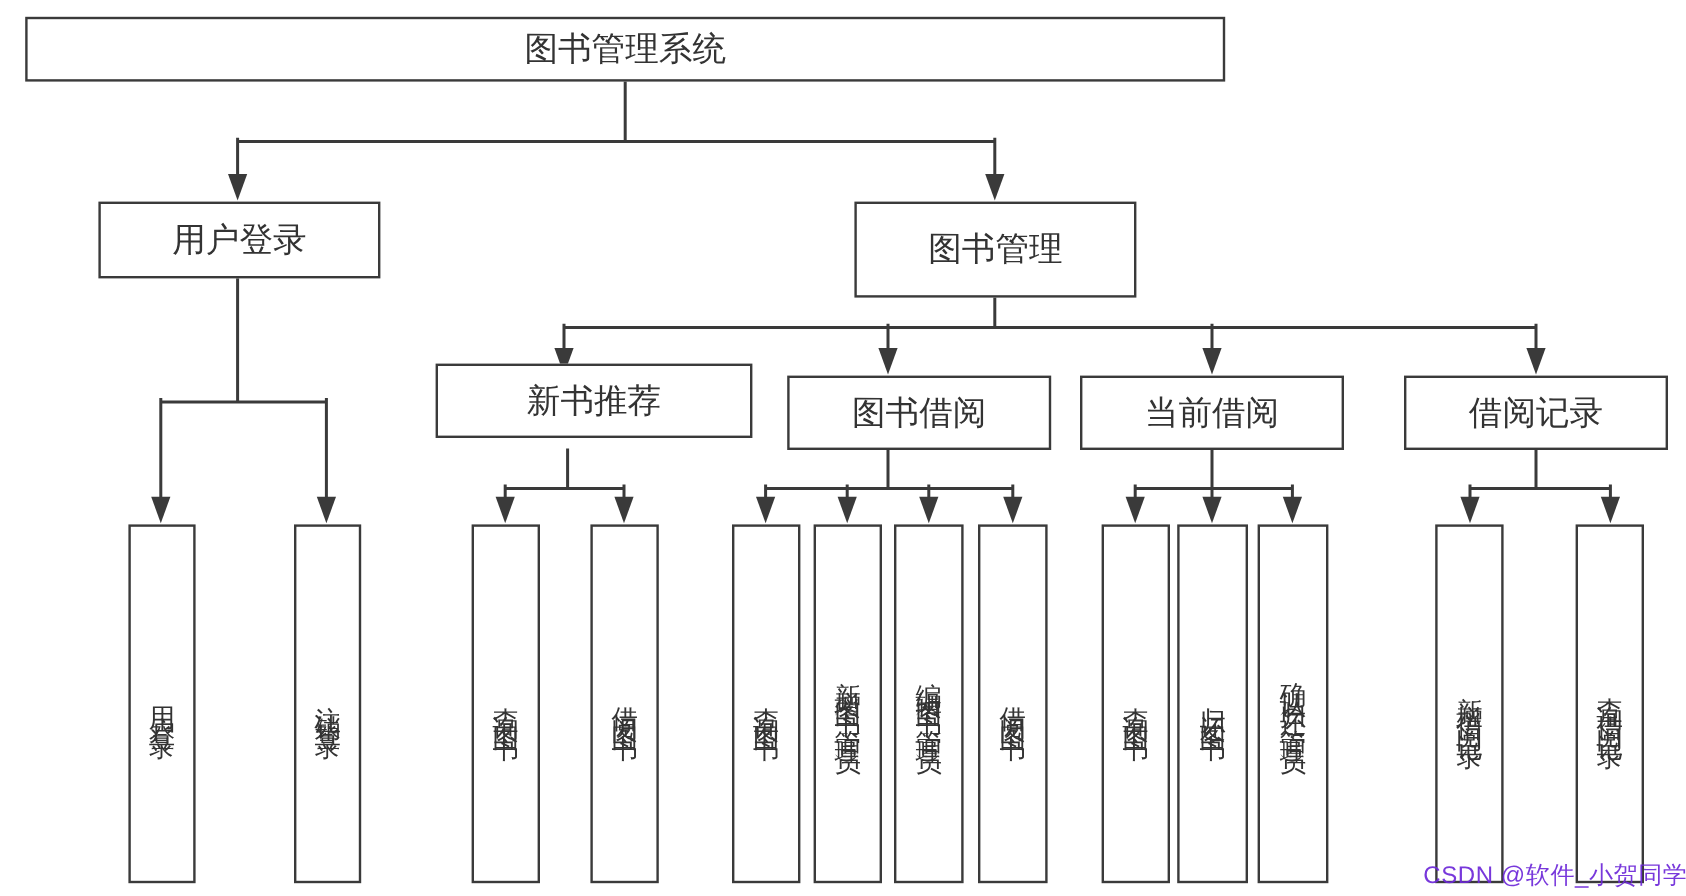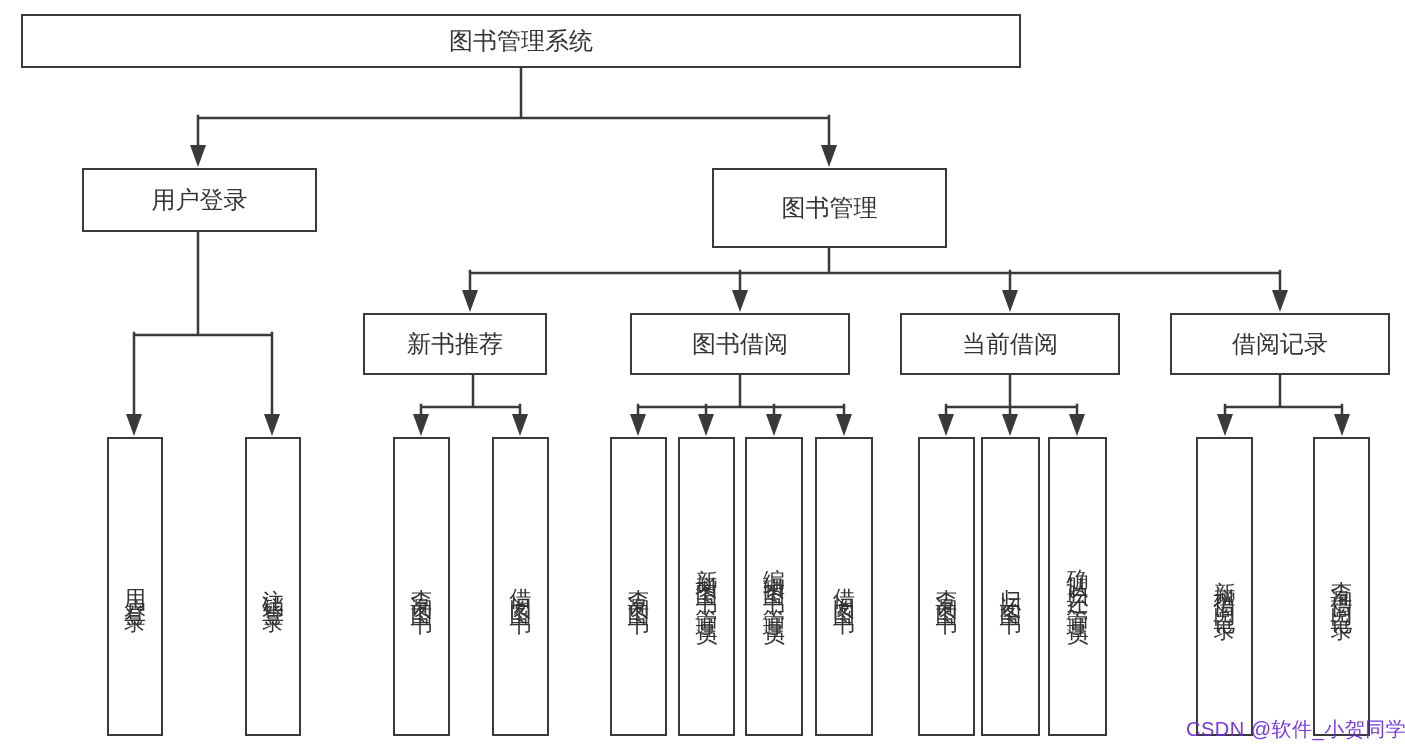--- a/index.html
+++ b/index.html
@@ -11,7 +11,7 @@
   .node{
     position:absolute;box-sizing:border-box;background:#ffffff;
     border:2.5px solid #3a3a3a;display:flex;align-items:center;justify-content:center;
-    font-size:24px;color:#333333;text-align:center;line-height:1.2;
+    font-size:28px;color:#333333;text-align:center;line-height:1.2;
   }
   .node.v{
     writing-mode:vertical-rl;letter-spacing:8px;line-height:1;font-size:22px;

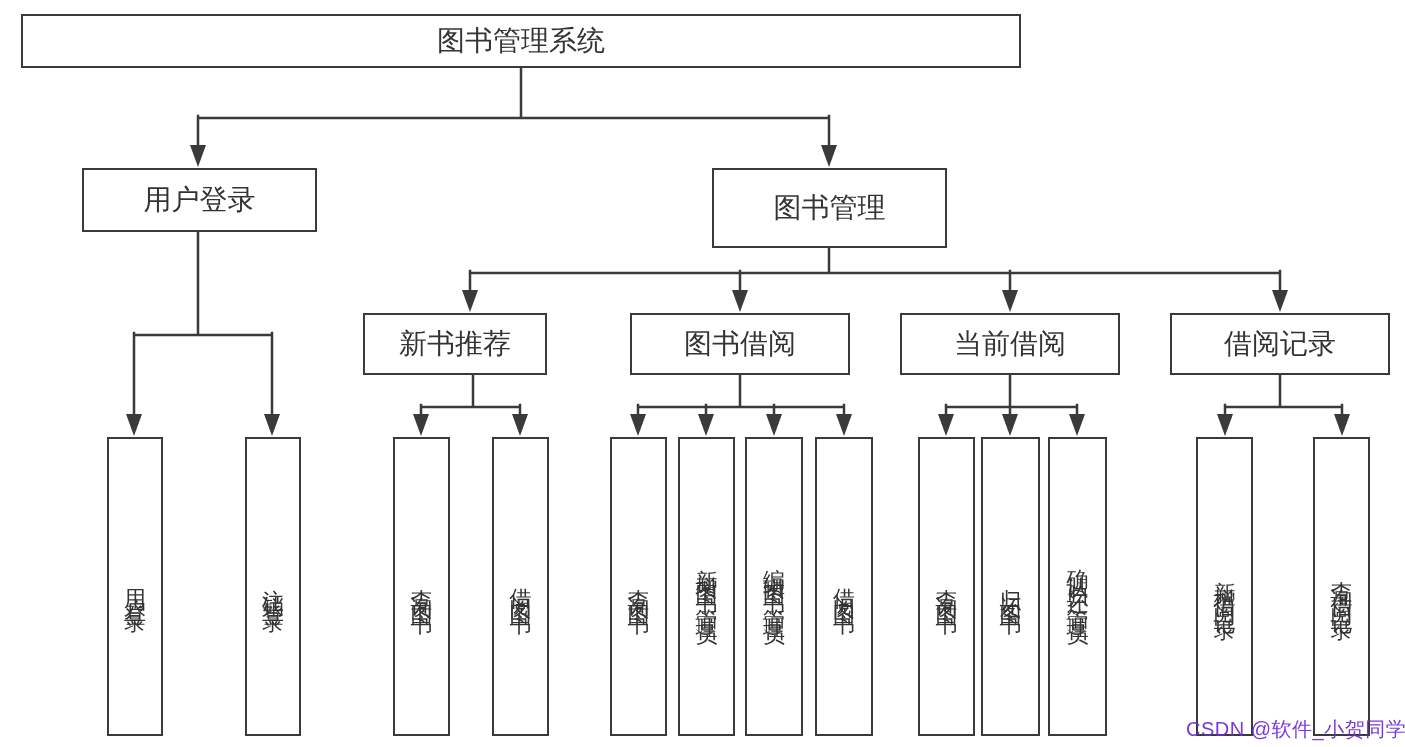--- a/index.html
+++ b/index.html
@@ -21,7 +21,7 @@
   .n-root {left:21px; top:14px; width:1000px;height:54px;}
   .n-l2a  {left:82px; top:168px;width:235px; height:64px;}
   .n-l2b  {left:712px;top:168px;width:235px; height:80px;}
-  .n-l3a  {left:363px;top:313px;width:184px; height:62px;}
+  .n-l3a  {left:363px;top:303px;width:264px; height:62px;}
   .n-l3b  {left:630px;top:313px;width:220px; height:62px;}
   .n-l3c  {left:900px;top:313px;width:220px; height:62px;}
   .n-l3d  {left:1170px;top:313px;width:220px;height:62px;}

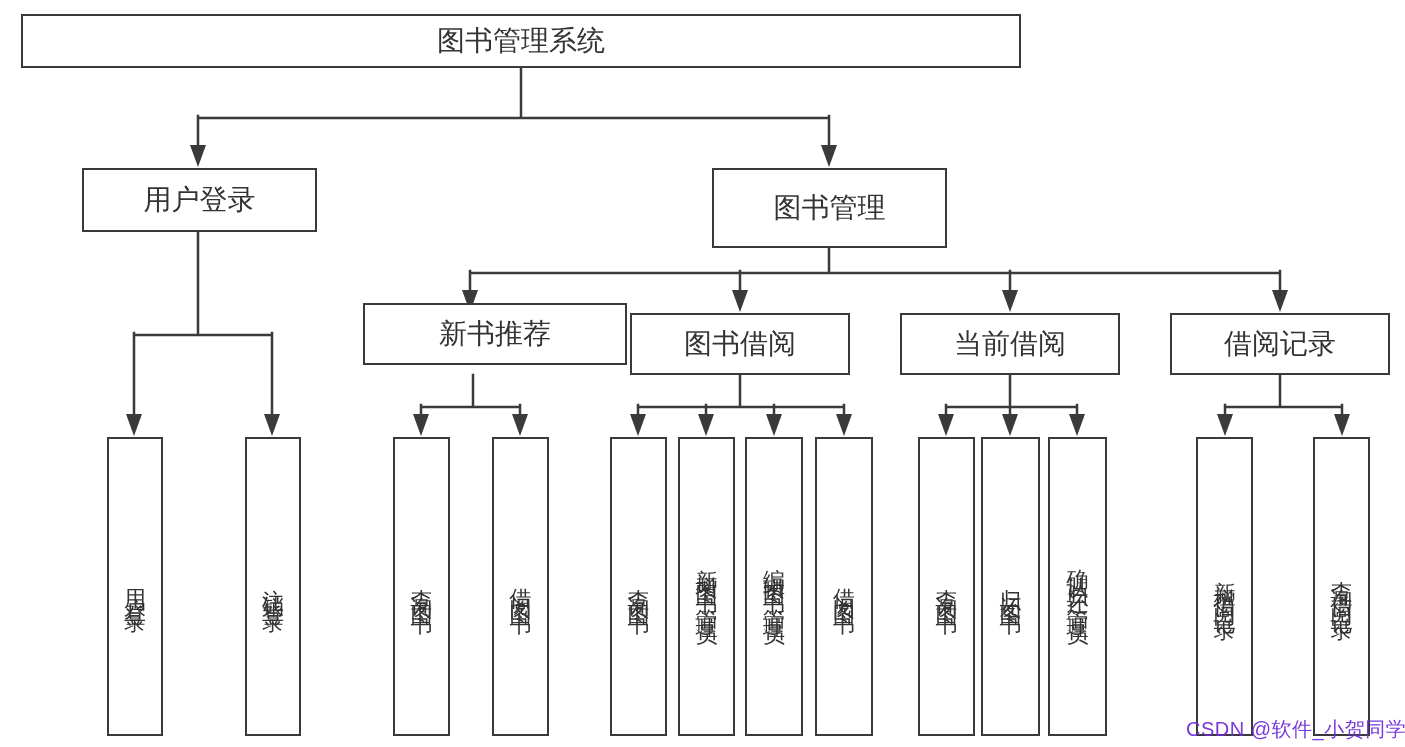--- a/index.html
+++ b/index.html
@@ -22,7 +22,7 @@
   .n-l2a  {left:82px; top:168px;width:235px; height:64px;}
   .n-l2b  {left:712px;top:168px;width:235px; height:80px;}
   .n-l3a  {left:363px;top:303px;width:264px; height:62px;}
-  .n-l3b  {left:630px;top:313px;width:220px; height:62px;}
+  .n-l3b  {left:656px;top:313px;width:220px; height:62px;}
   .n-l3c  {left:900px;top:313px;width:220px; height:62px;}
   .n-l3d  {left:1170px;top:313px;width:220px;height:62px;}
   

